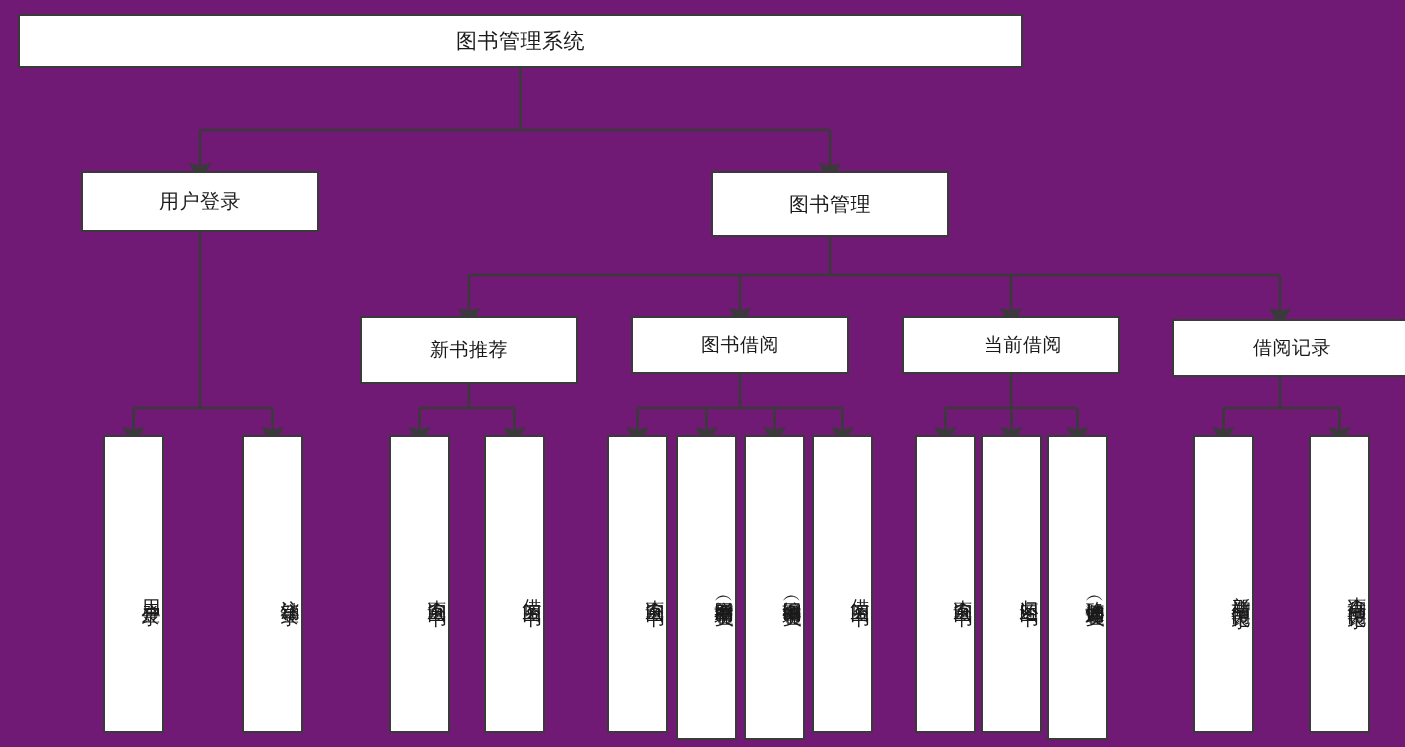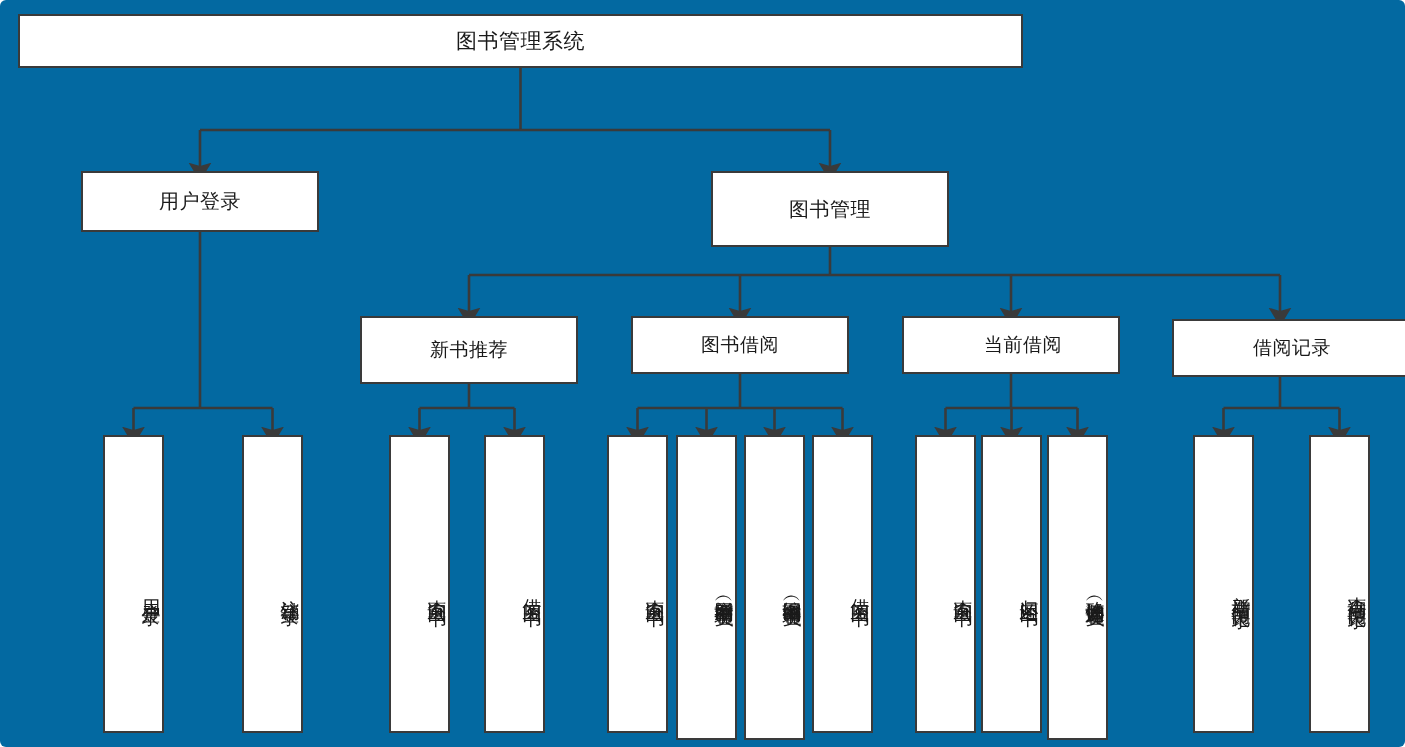--- a/index.html
+++ b/index.html
@@ -15,9 +15,8 @@
     position: relative;
     width: 1405px;
     height: 747px;
-    background: #0369a1;
+    background: #701a75;
     overflow: hidden;
-    border-radius: 6px;
   }
   svg.links {
     position: absolute;

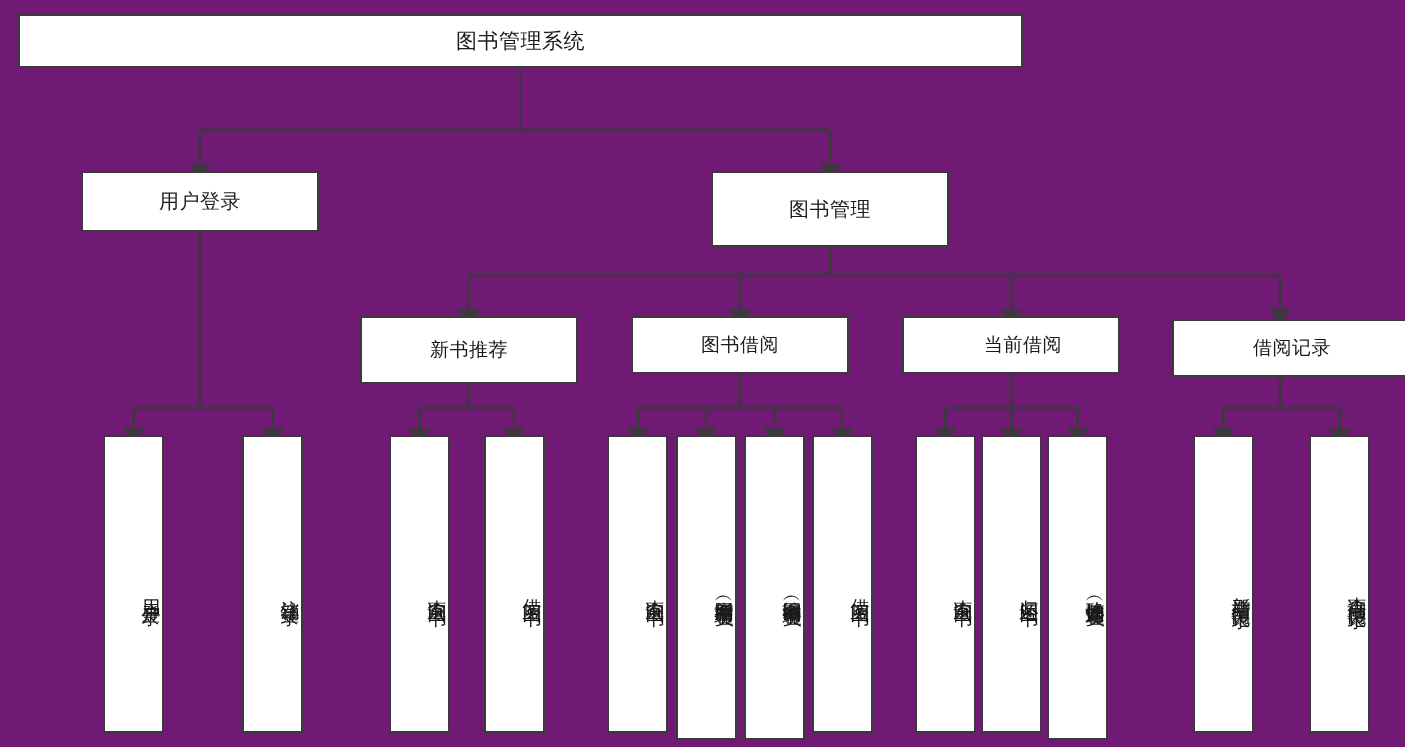--- a/index.html
+++ b/index.html
@@ -130,7 +130,7 @@
       <div class="node level2" style="left: 81px; top: 171px; width: 238px; height: 61px;">
         <span class="node-label">用户登录</span>
       </div>
-      <div class="node level2" style="left: 711px; top: 171px; width: 238px; height: 76px;">
+      <div class="node level2" style="left: 711px; top: 171px; width: 238px; height: 66px;">
         <span class="node-label">图书管理</span>
       </div>
       <div class="node level3" style="left: 360px; top: 316px; width: 218px; height: 68px;">

